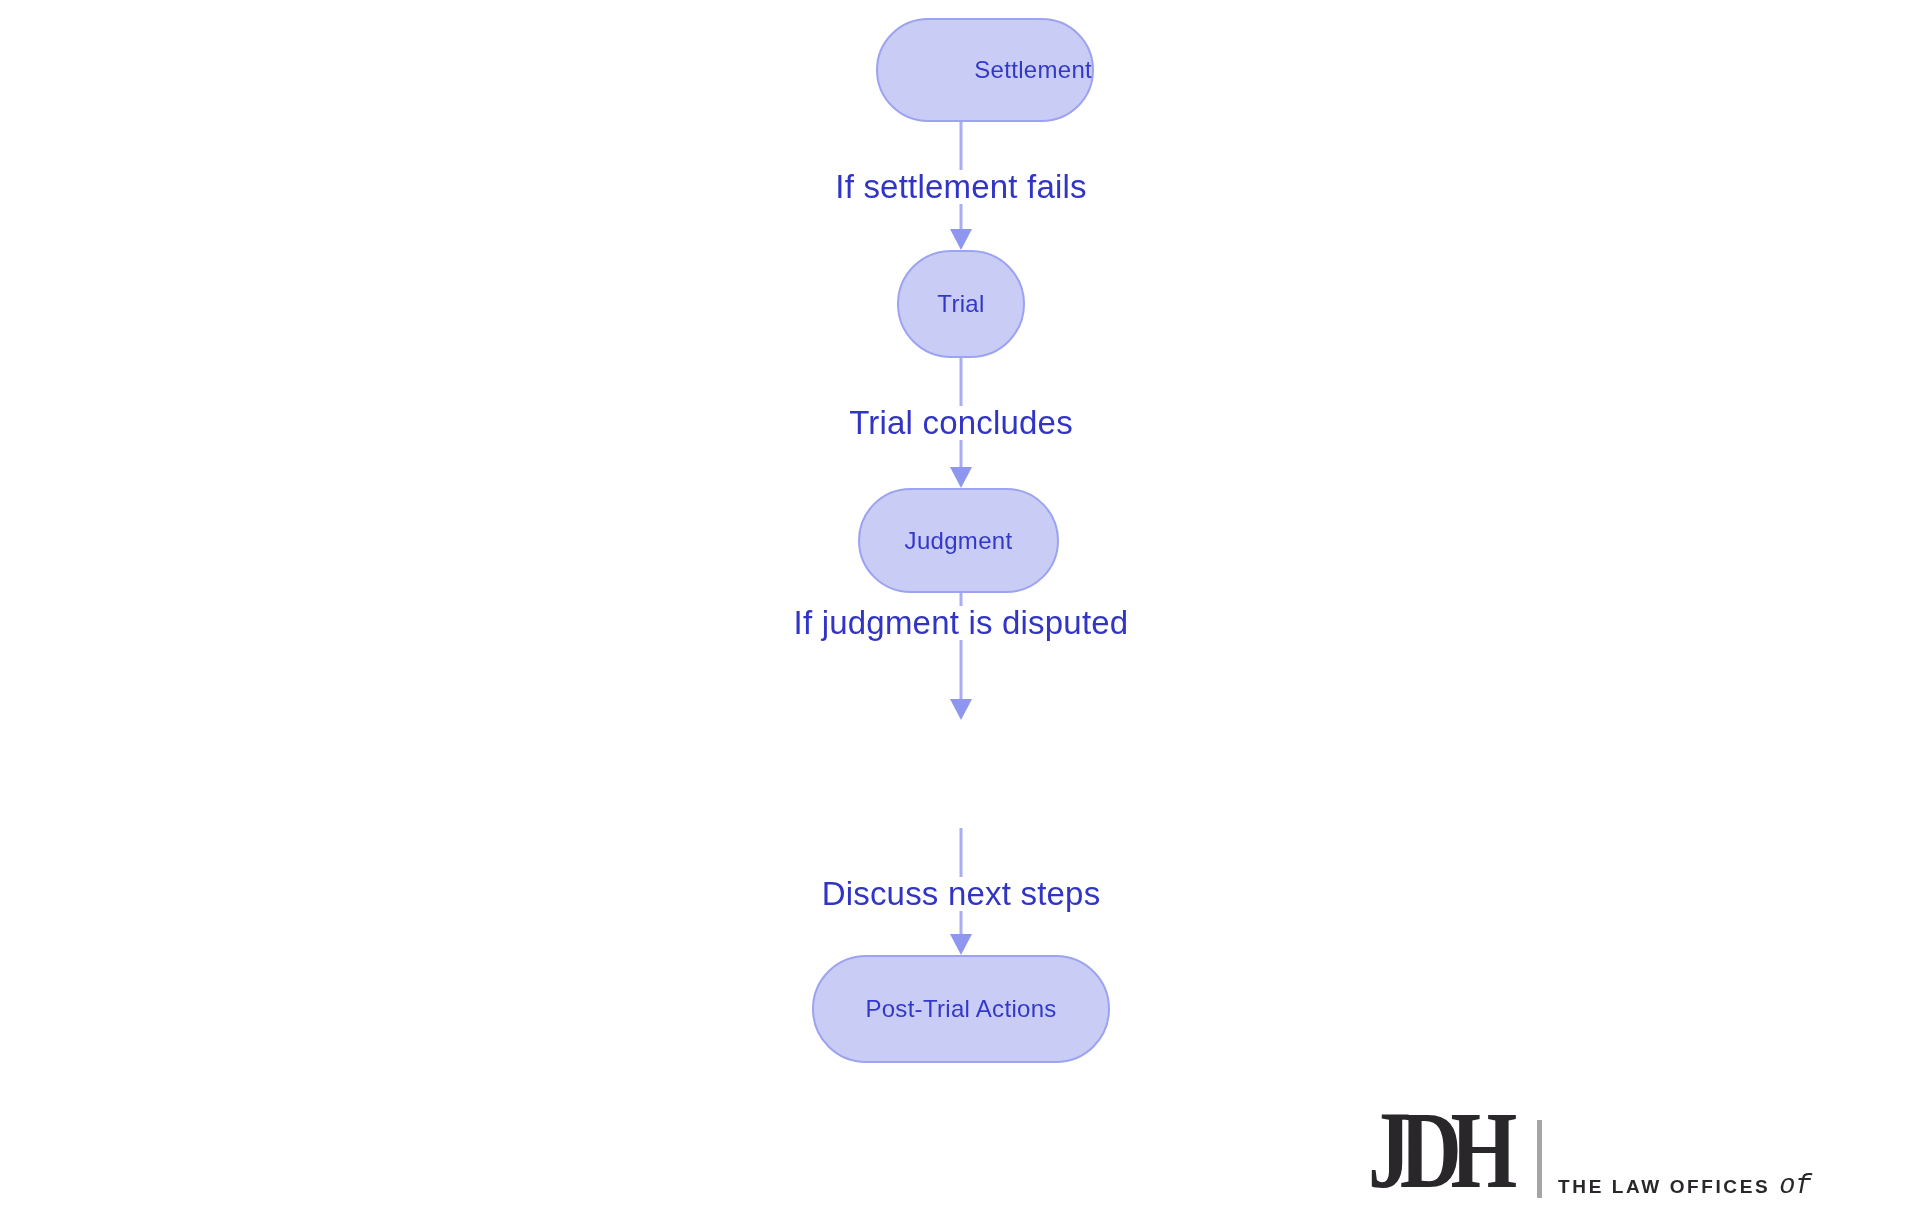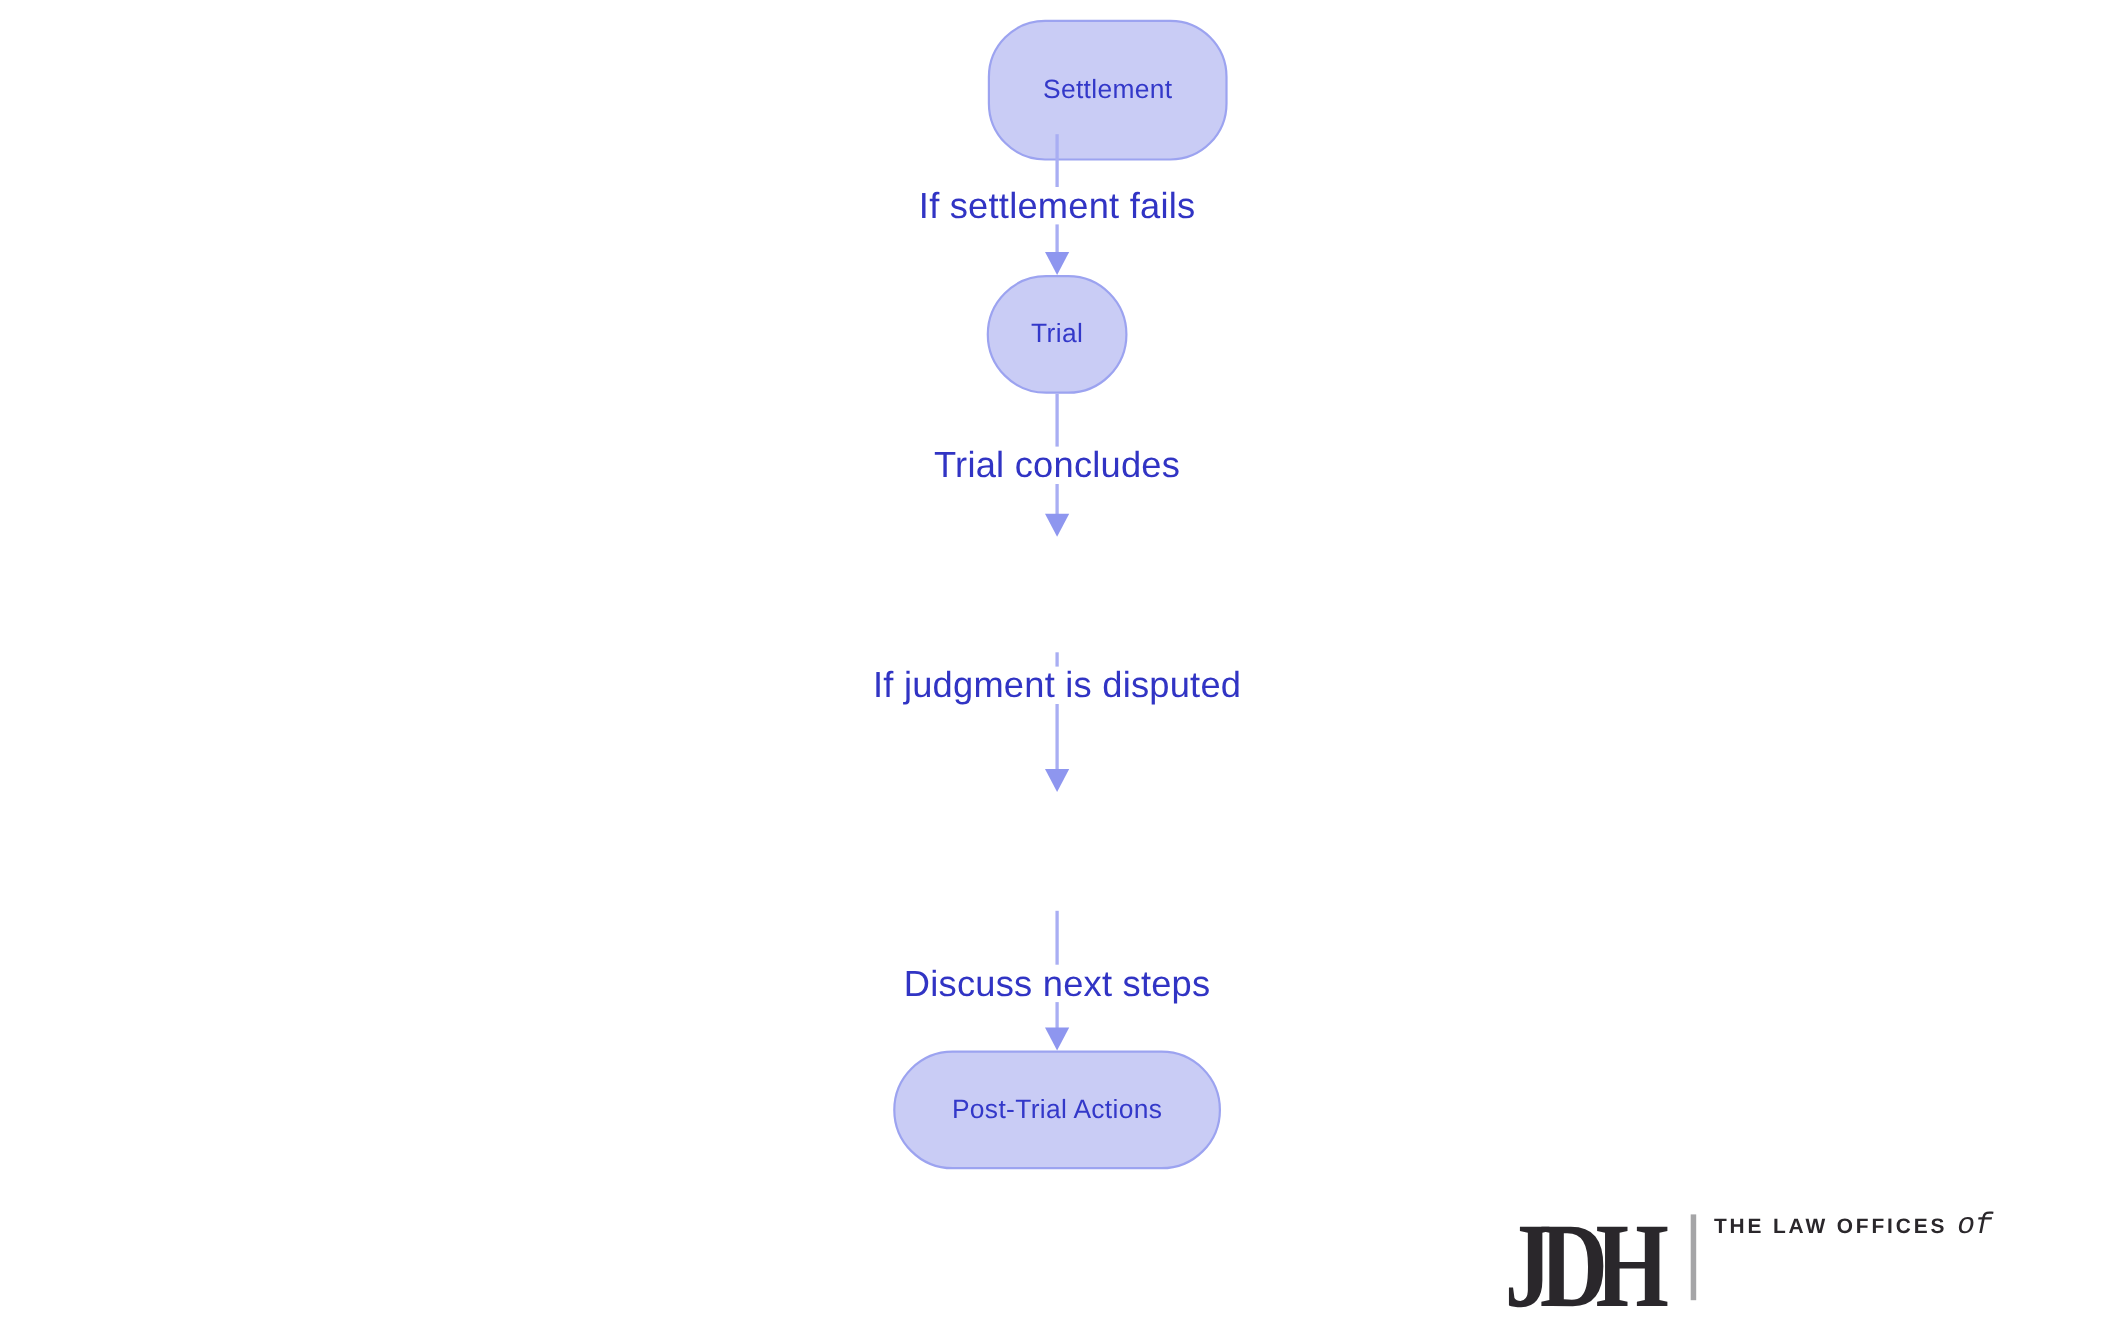--- a/index.html
+++ b/index.html
@@ -25,7 +25,7 @@
     letter-spacing: 0.3px;
     white-space: nowrap;
   }
-  .n1 { left: 898px; top:  18px; width: 218px; height: 128px; border-radius: 52px; }
+  .n1 { left: 876px; top:  18px; width: 218px; height: 104px; border-radius: 52px; justify-content: flex-end; }
   .n2 { left: 897px; top: 250px; width: 128px; height: 108px; border-radius: 54px; }
   .n3 { left: 858px; top: 488px; width: 201px; height: 105px; border-radius: 53px; }
   .n4 { left: 878px; top: 720px; width: 165px; height: 108px; border-radius: 54px; }

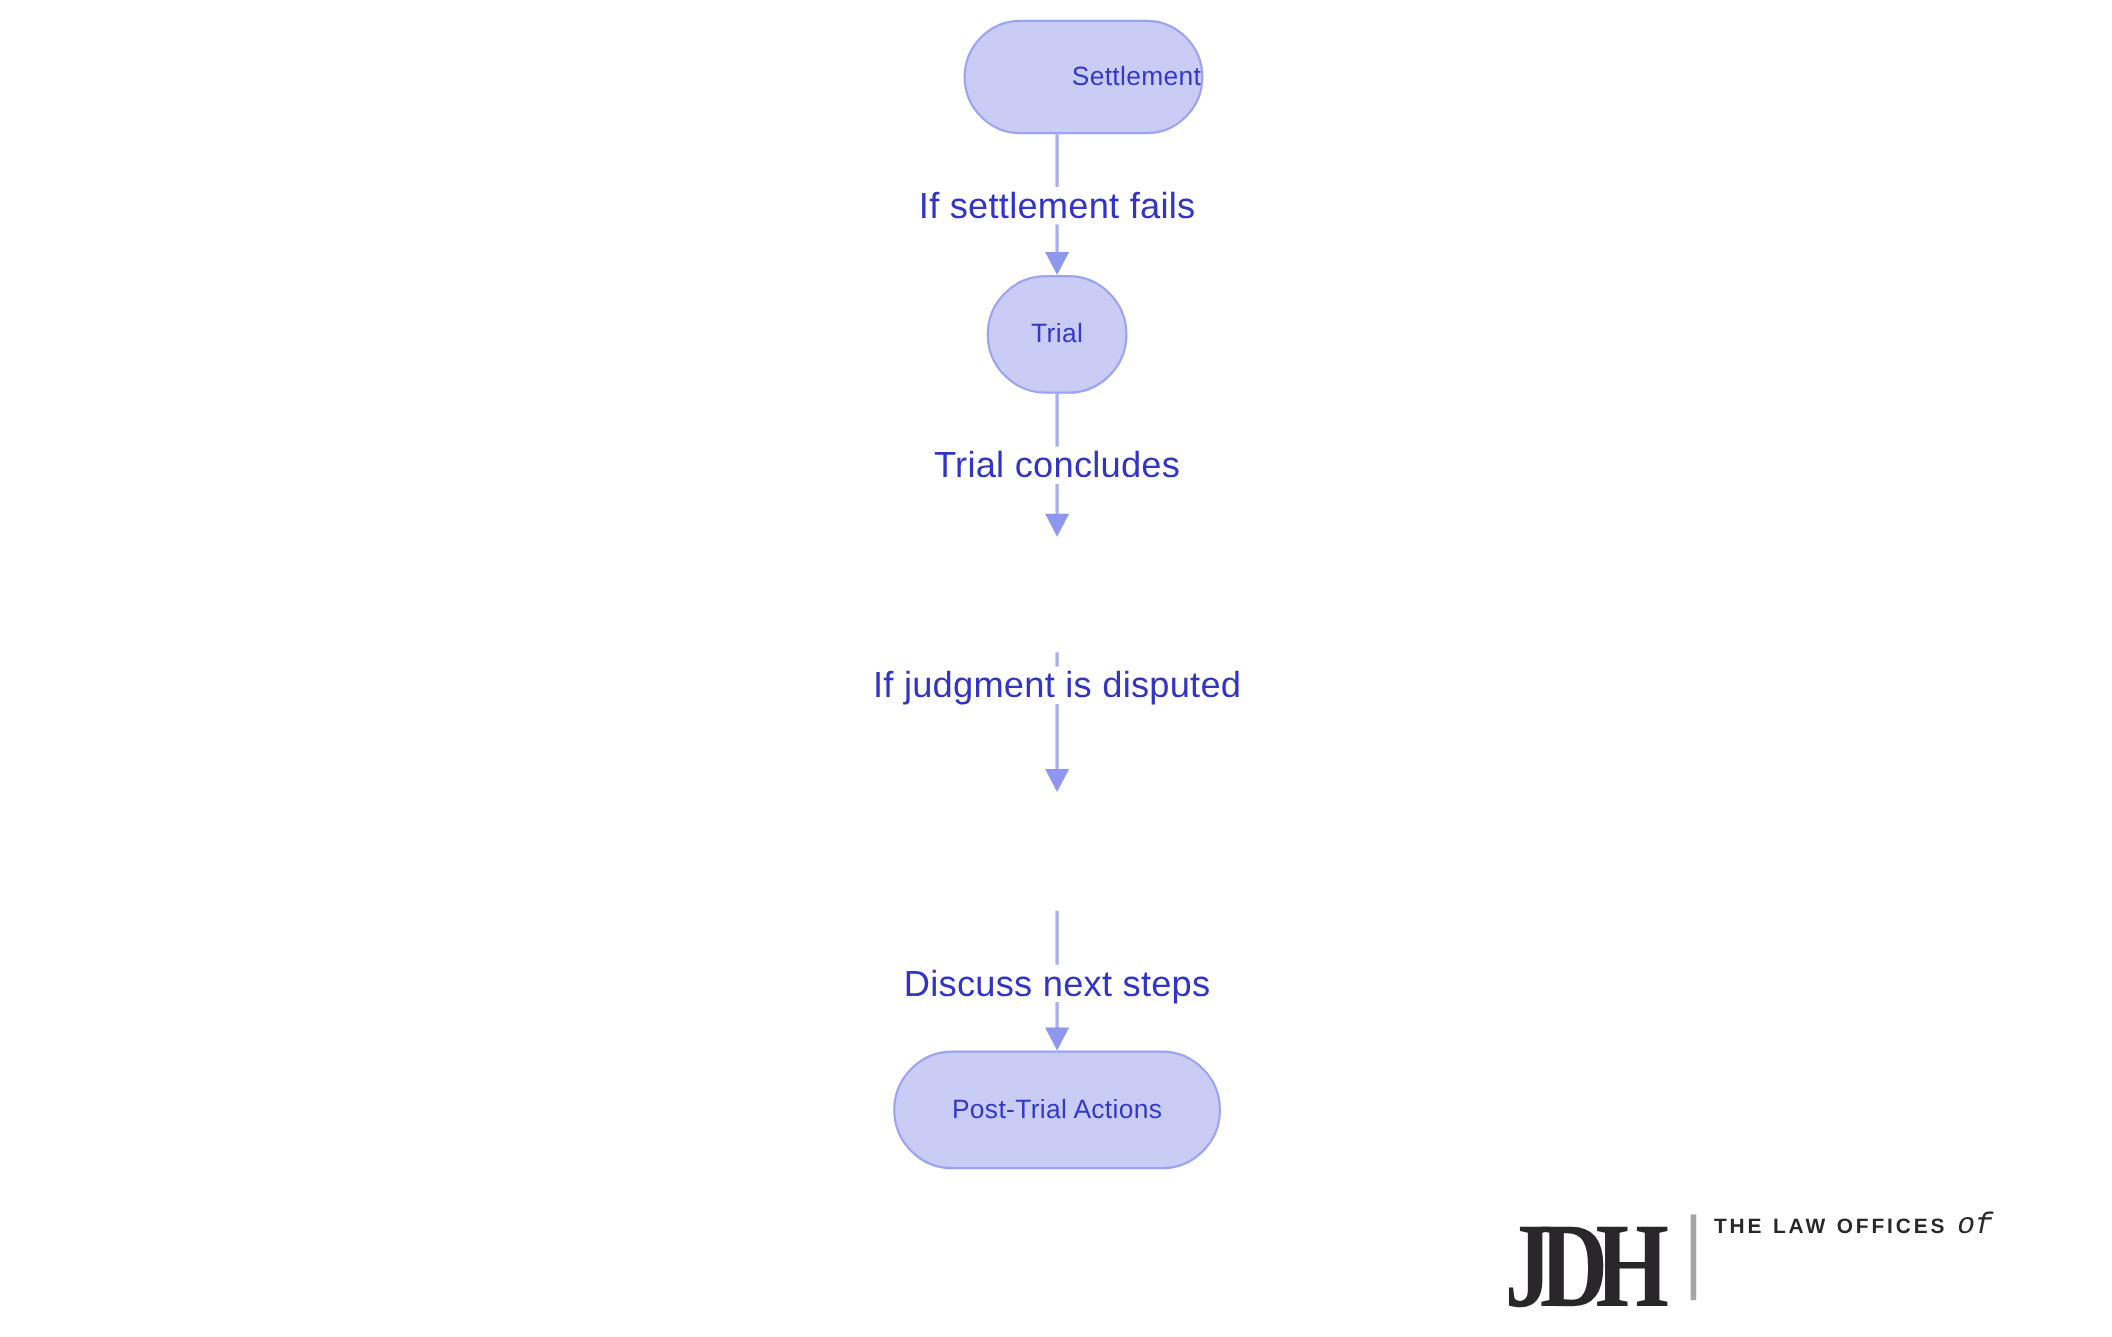--- a/index.html
+++ b/index.html
@@ -143,6 +143,9 @@
   <div class="node n2">
     <span>Trial</span>
   </div>
+  <div class="node n3">
+    <span>Judgment</span>
+  </div>
   <div class="node n5">
     <span>Post-Trial Actions</span>
   </div>

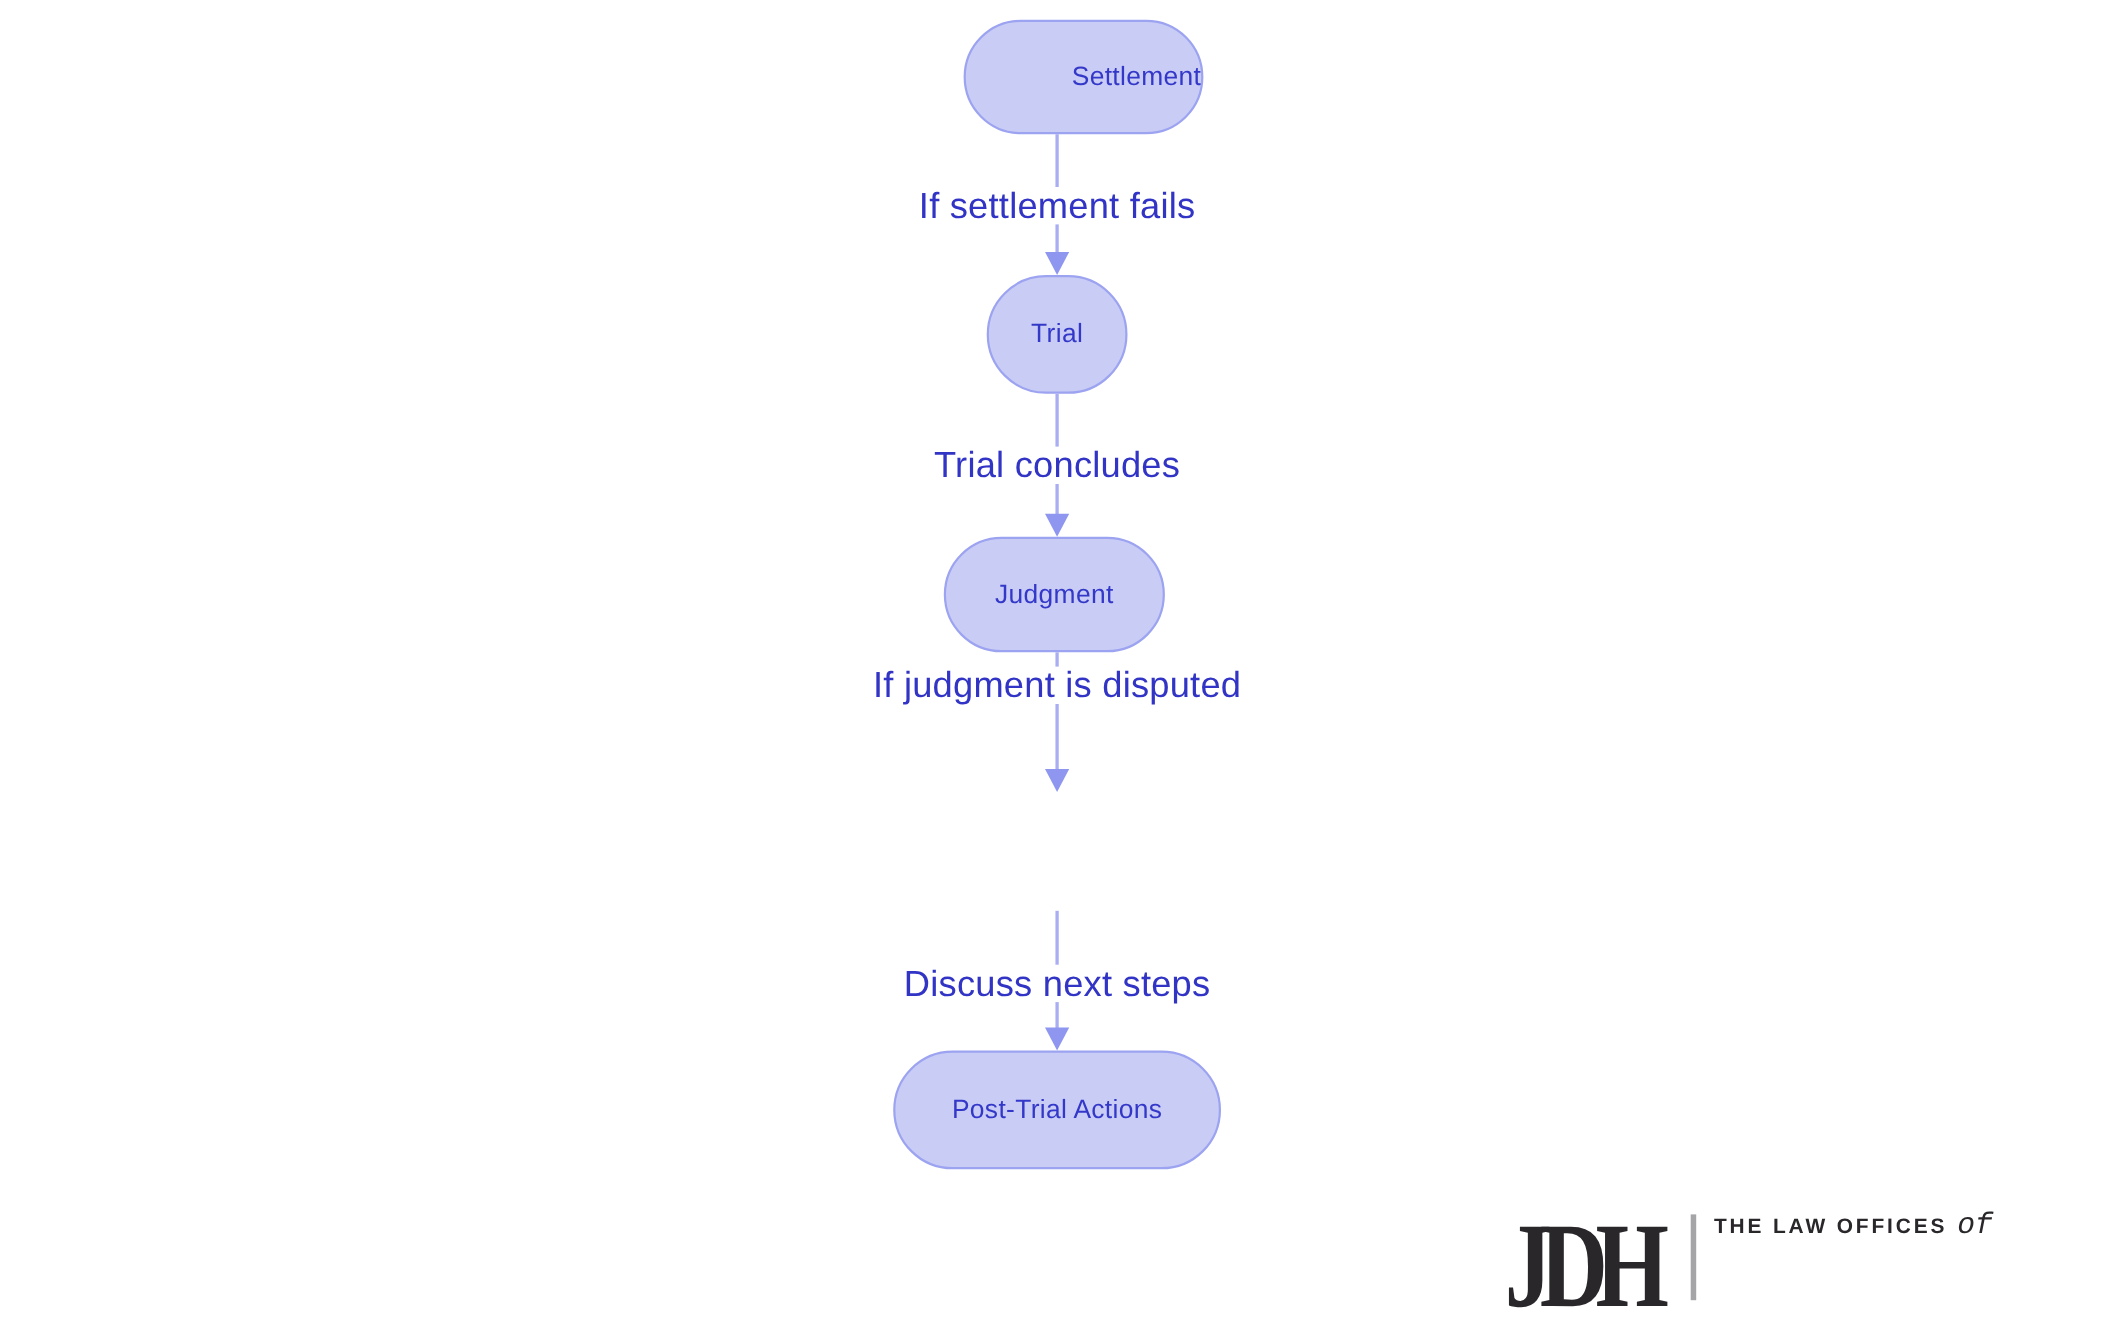--- a/index.html
+++ b/index.html
@@ -82,7 +82,7 @@
     left: 1368px;
     top: 1104px;
     display: flex;
-    align-items: flex-start;
+    align-items: flex-end;
   }
   .monogram {
     font-family: "Liberation Serif", serif;

